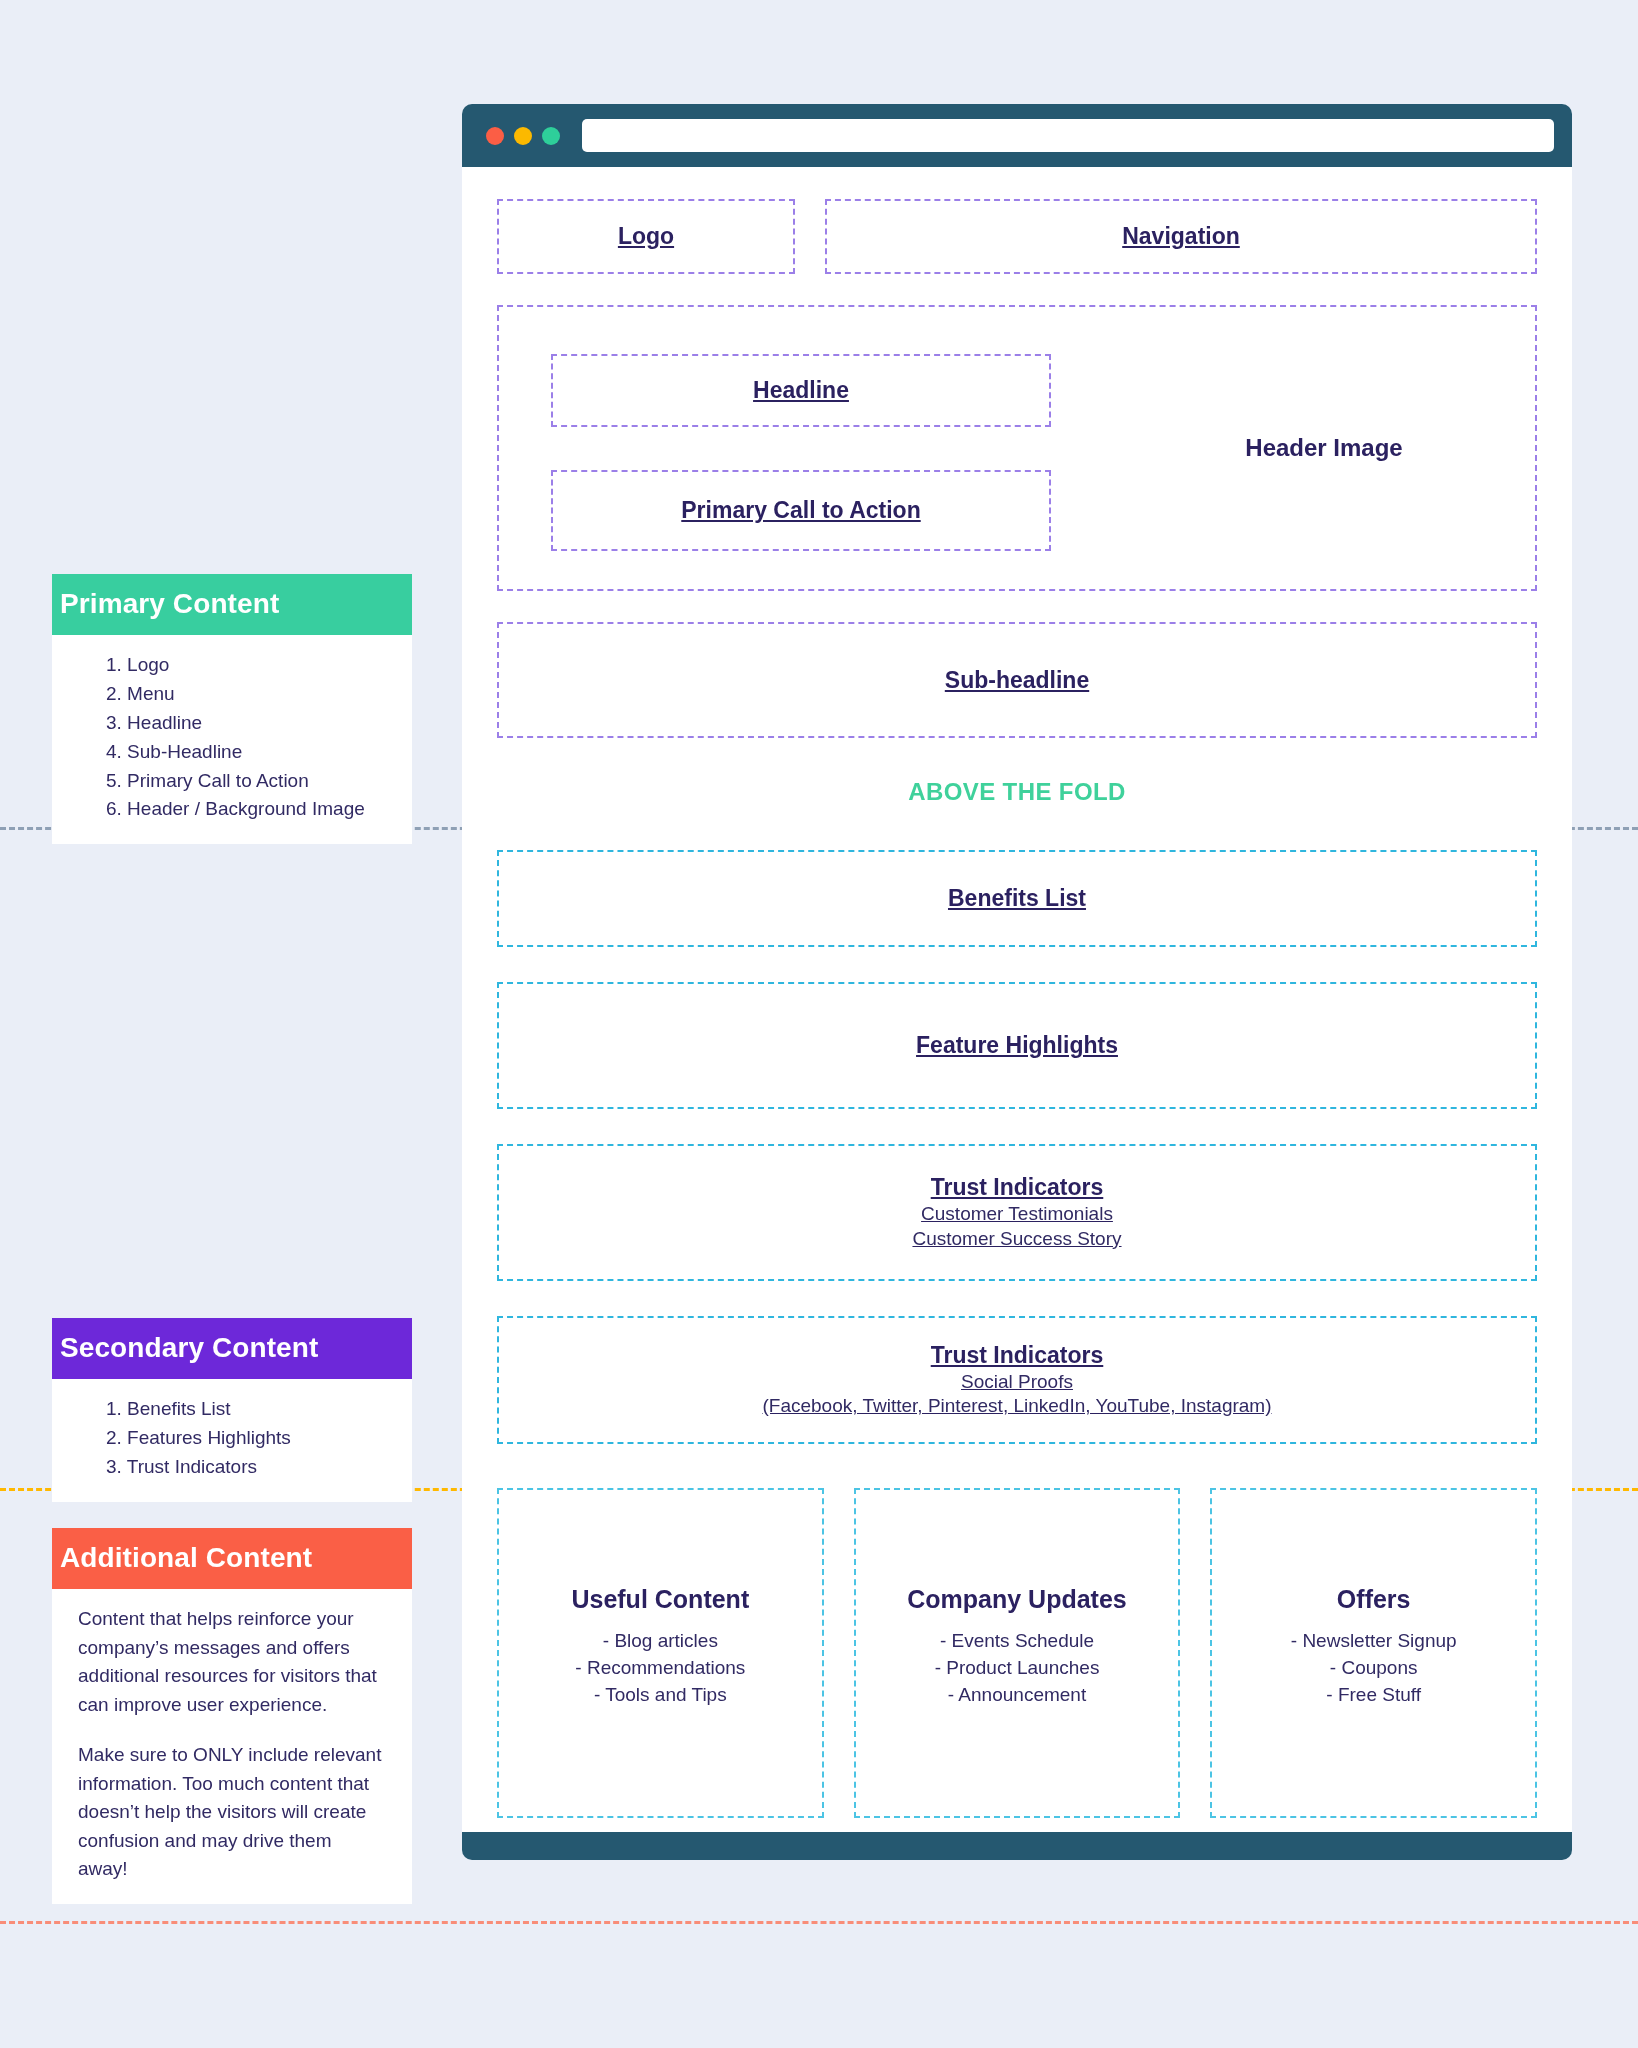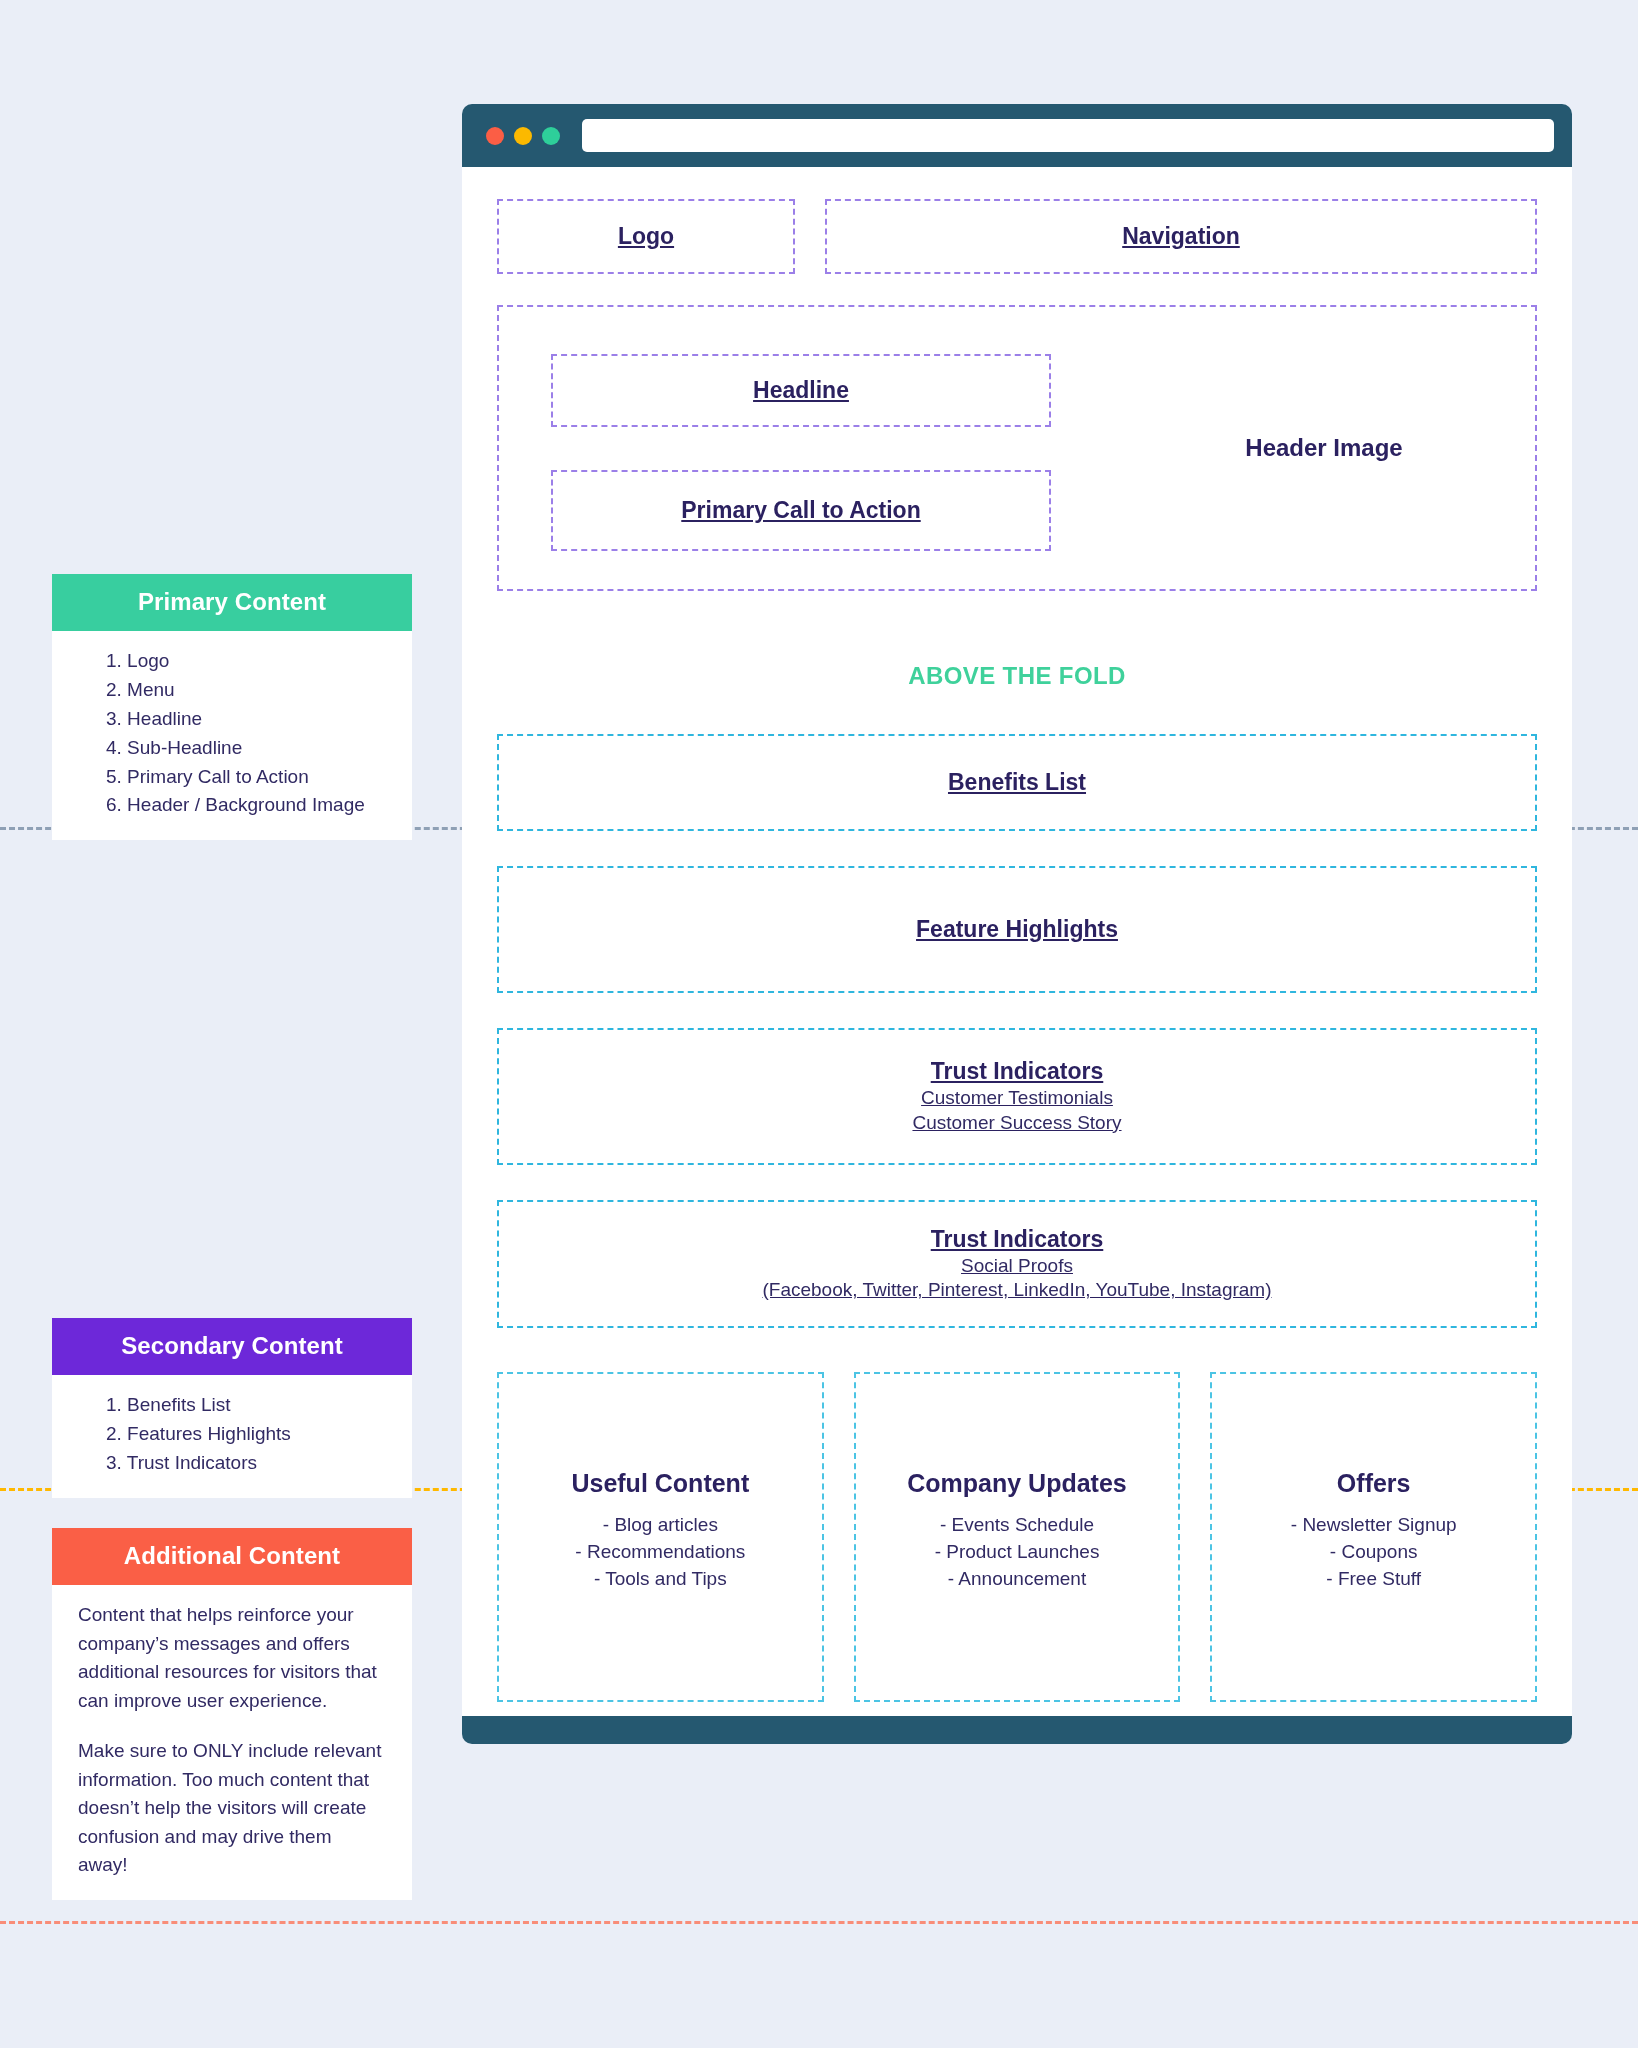--- a/index.html
+++ b/index.html
@@ -44,9 +44,9 @@
   }
   .rail-head {
     color: #ffffff;
-    font-size: 24px;
+    font-size: 28px;
     font-weight: bold;
-    text-align: center;
+    text-align: left;
     letter-spacing: .1px;
     padding: 14px 8px 15px 8px;
   }

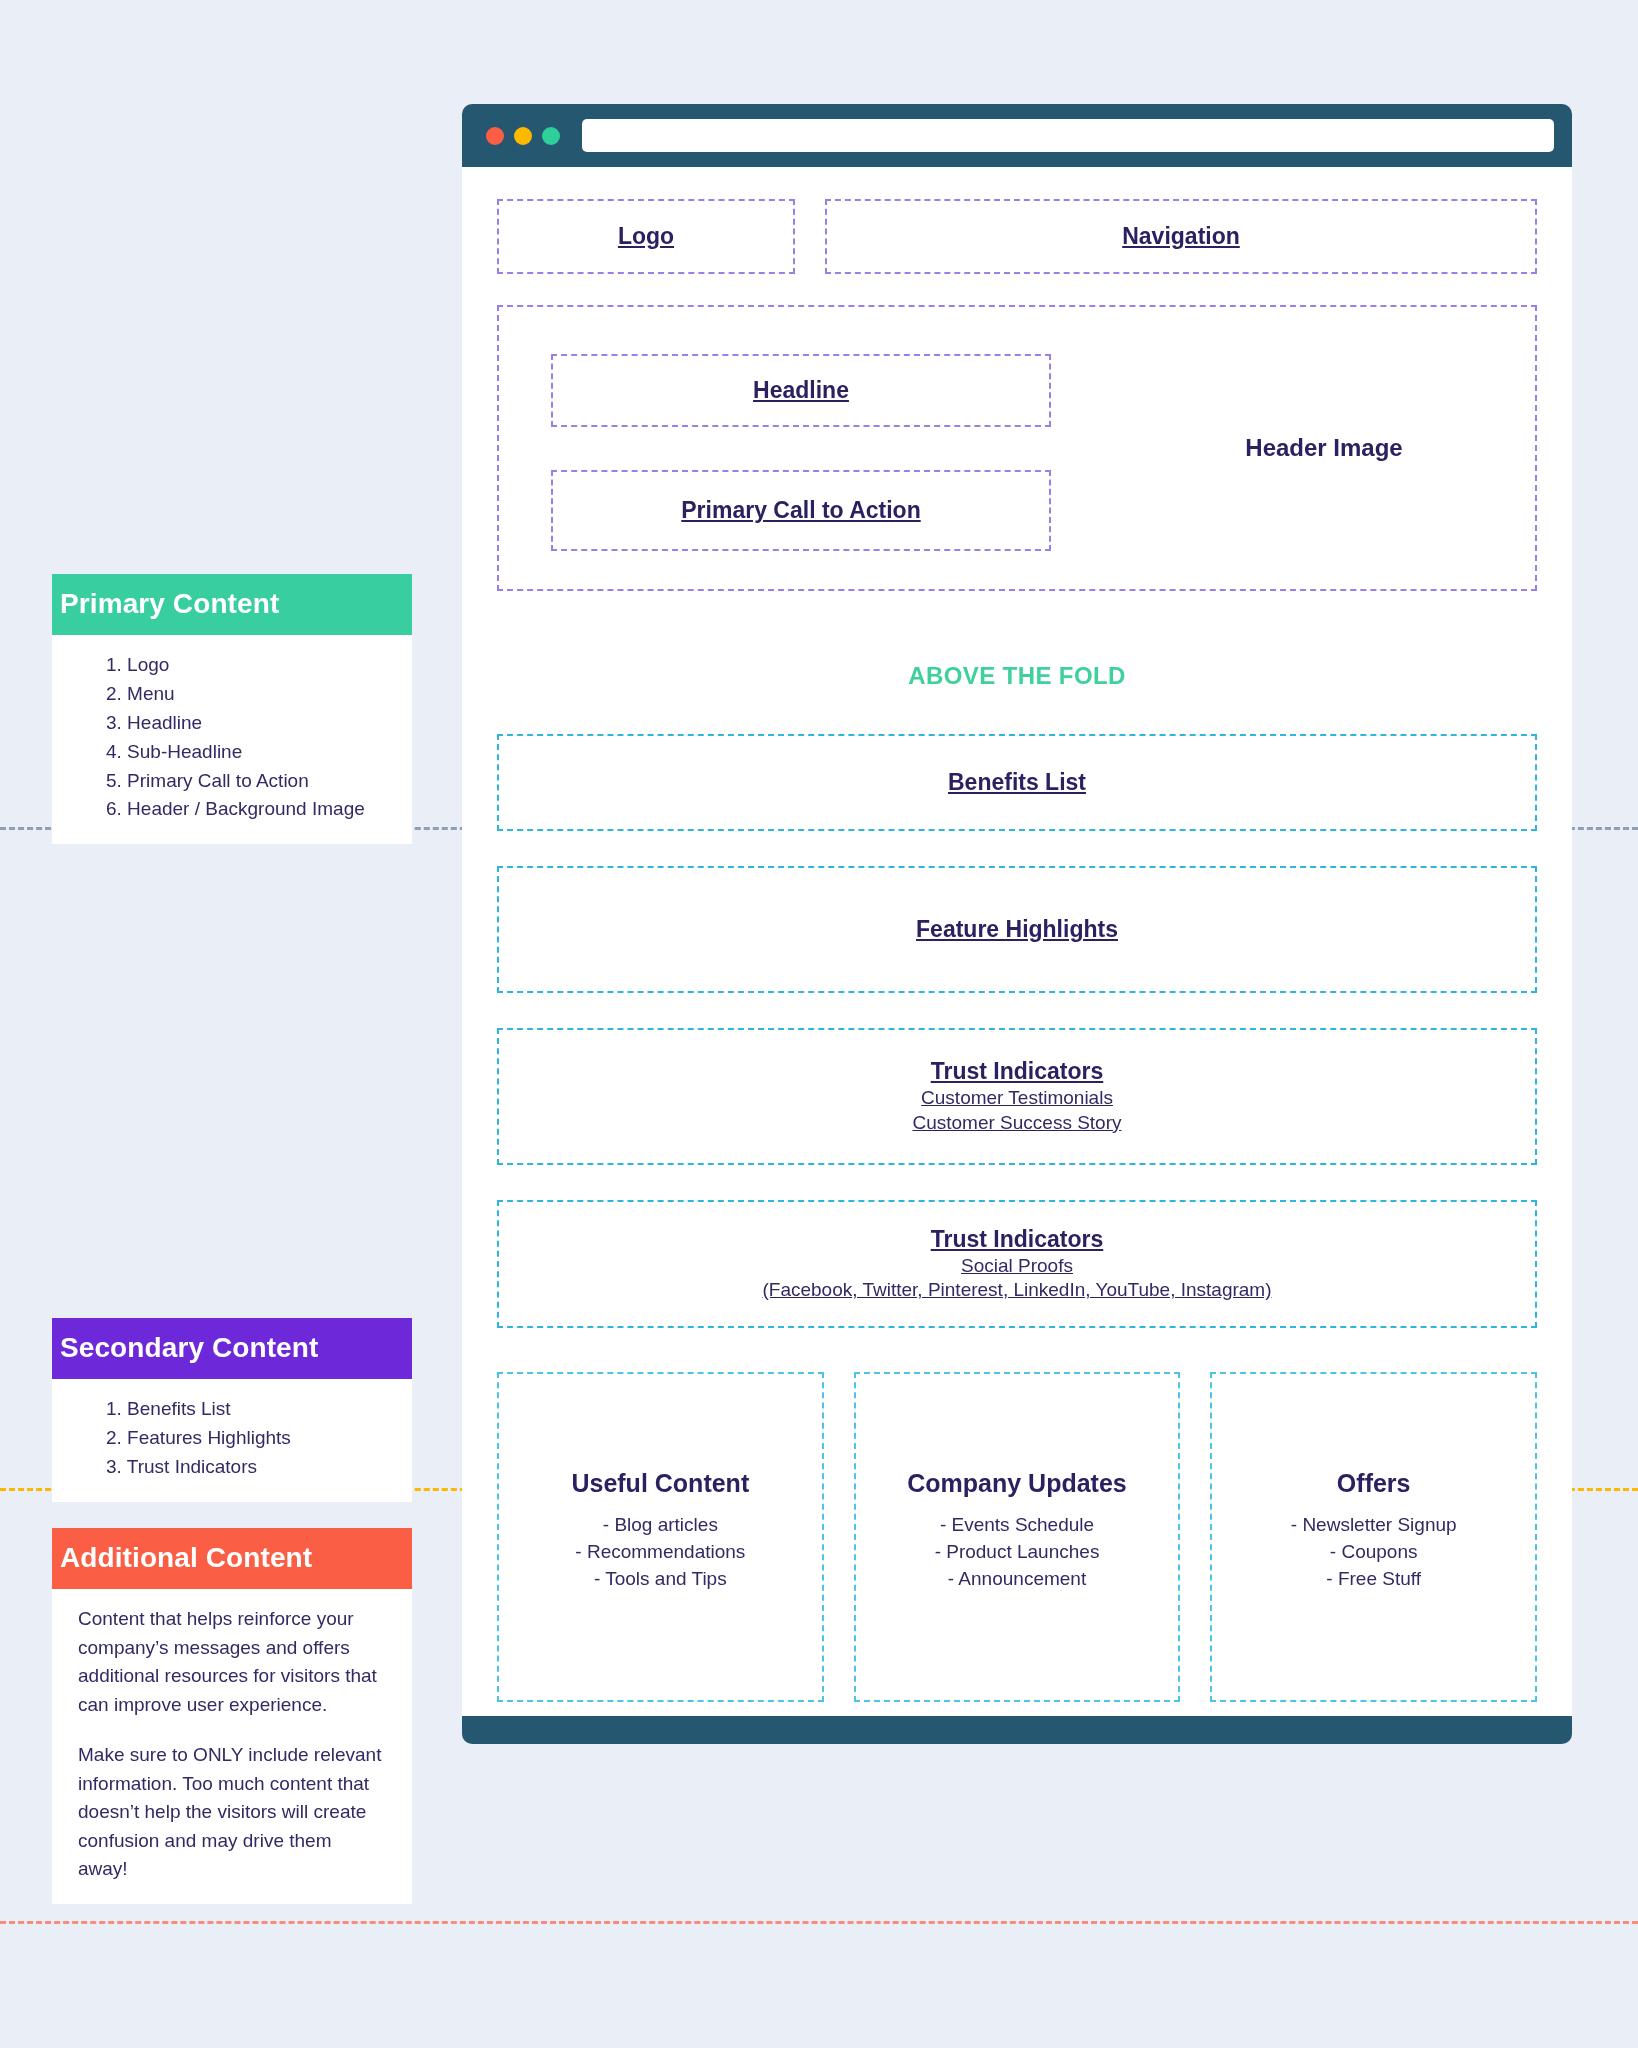--- a/index.html
+++ b/index.html
@@ -302,6 +302,9 @@
         <div class="hero-image-label">Header Image</div>
       </div>
 
+      <div class="wf box-subheadline">
+        <span class="wf-title">Sub-headline</span>
+      </div>
 
       <div class="fold-label">ABOVE THE FOLD</div>
     </div>

